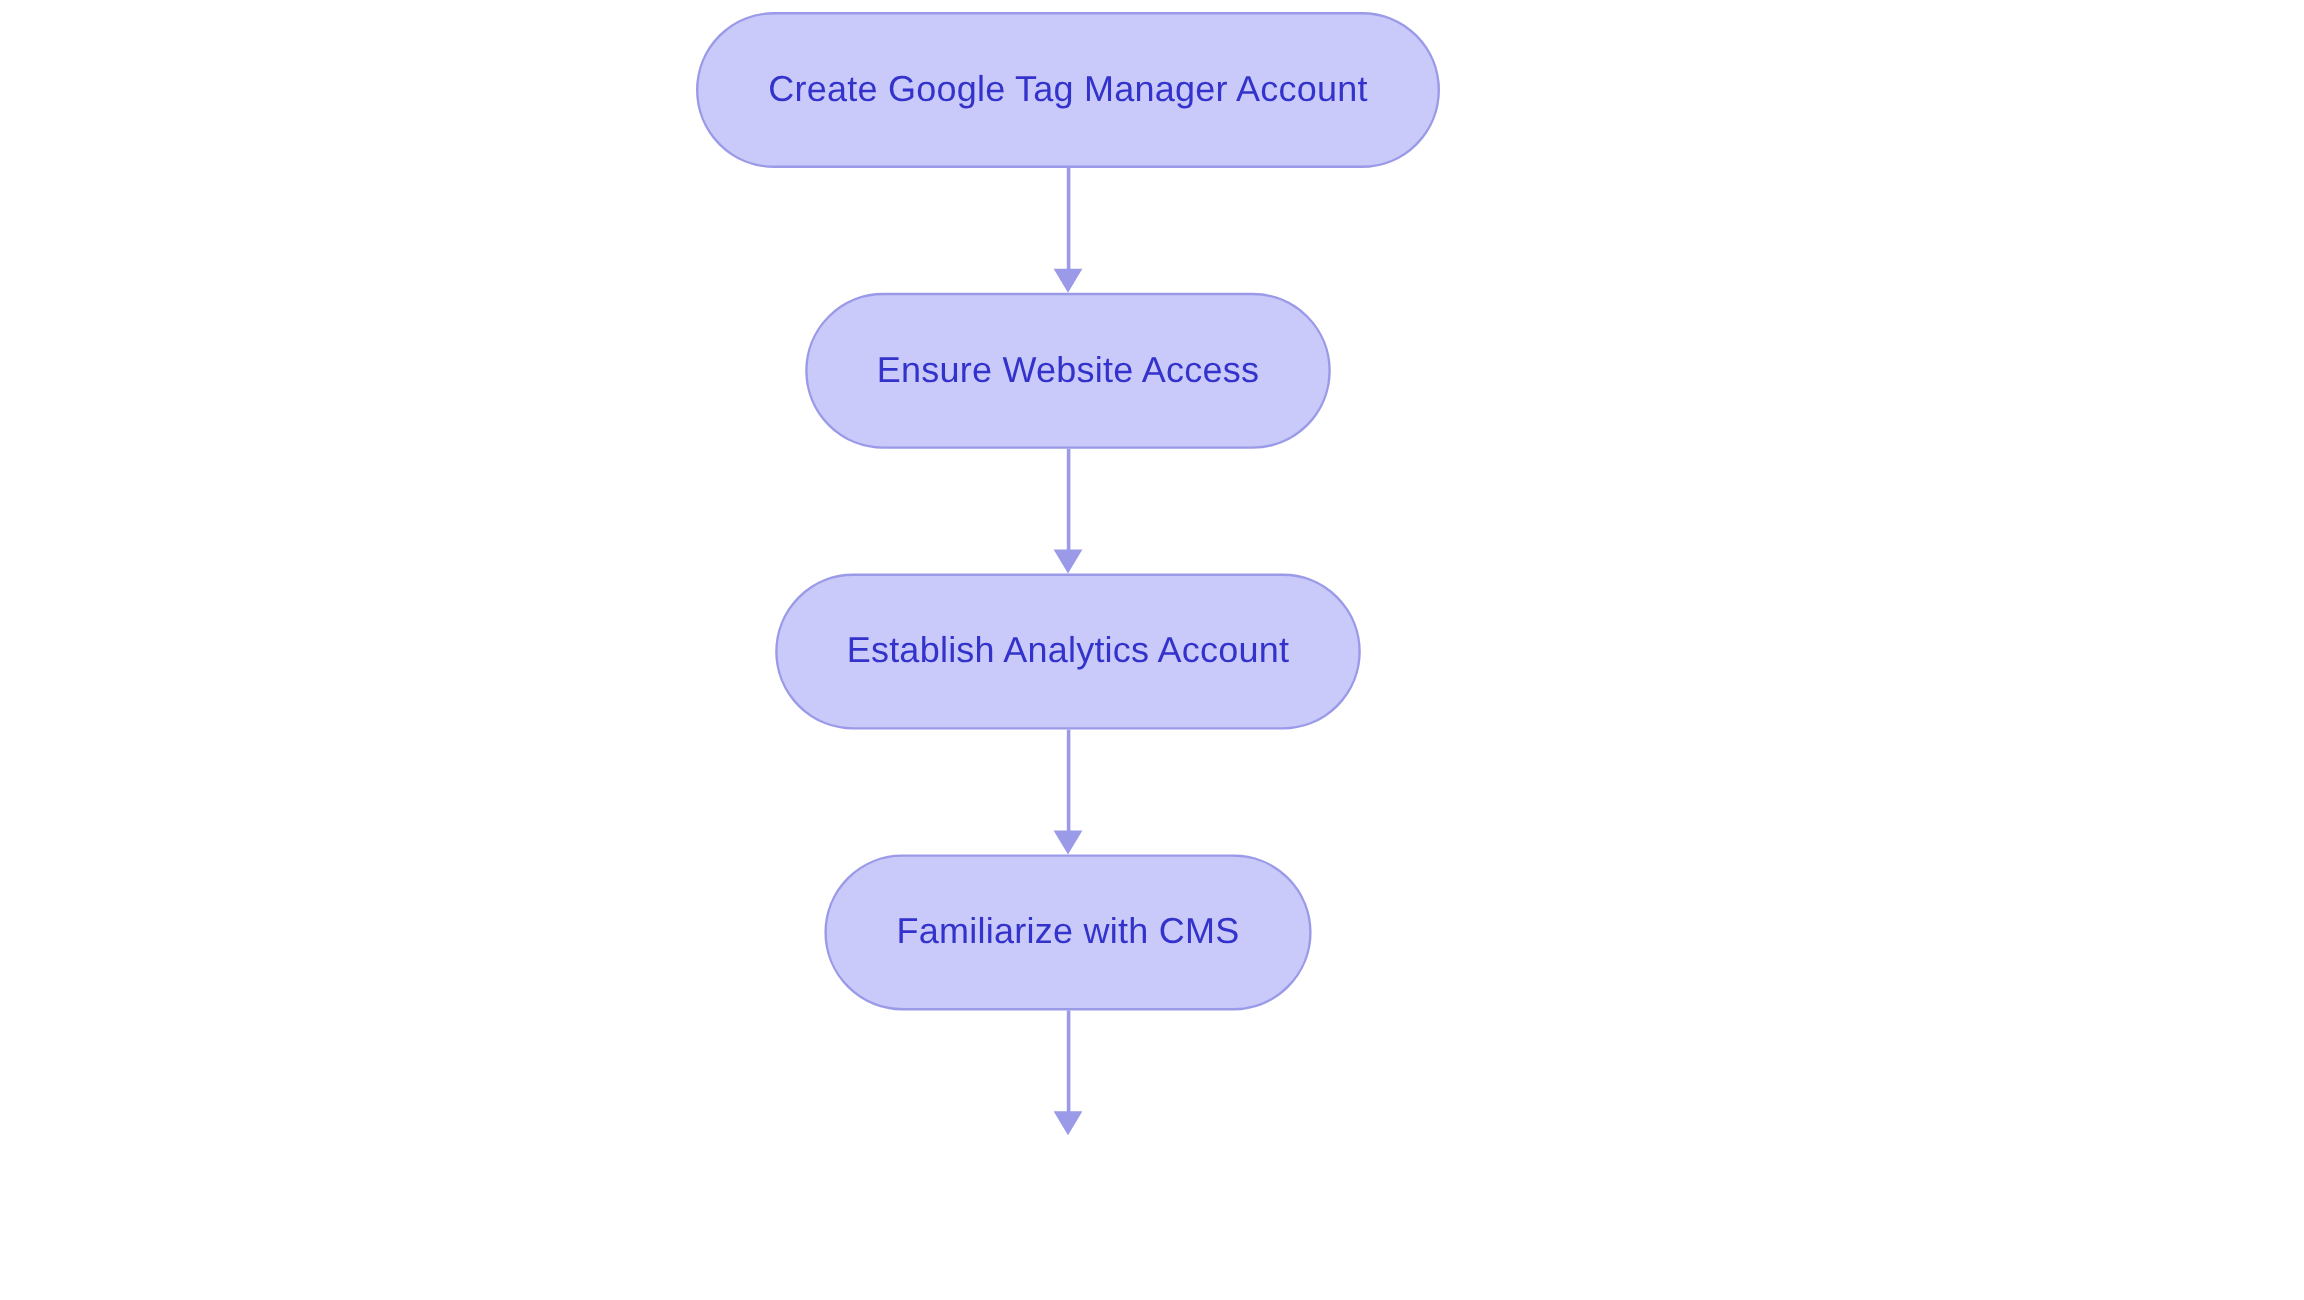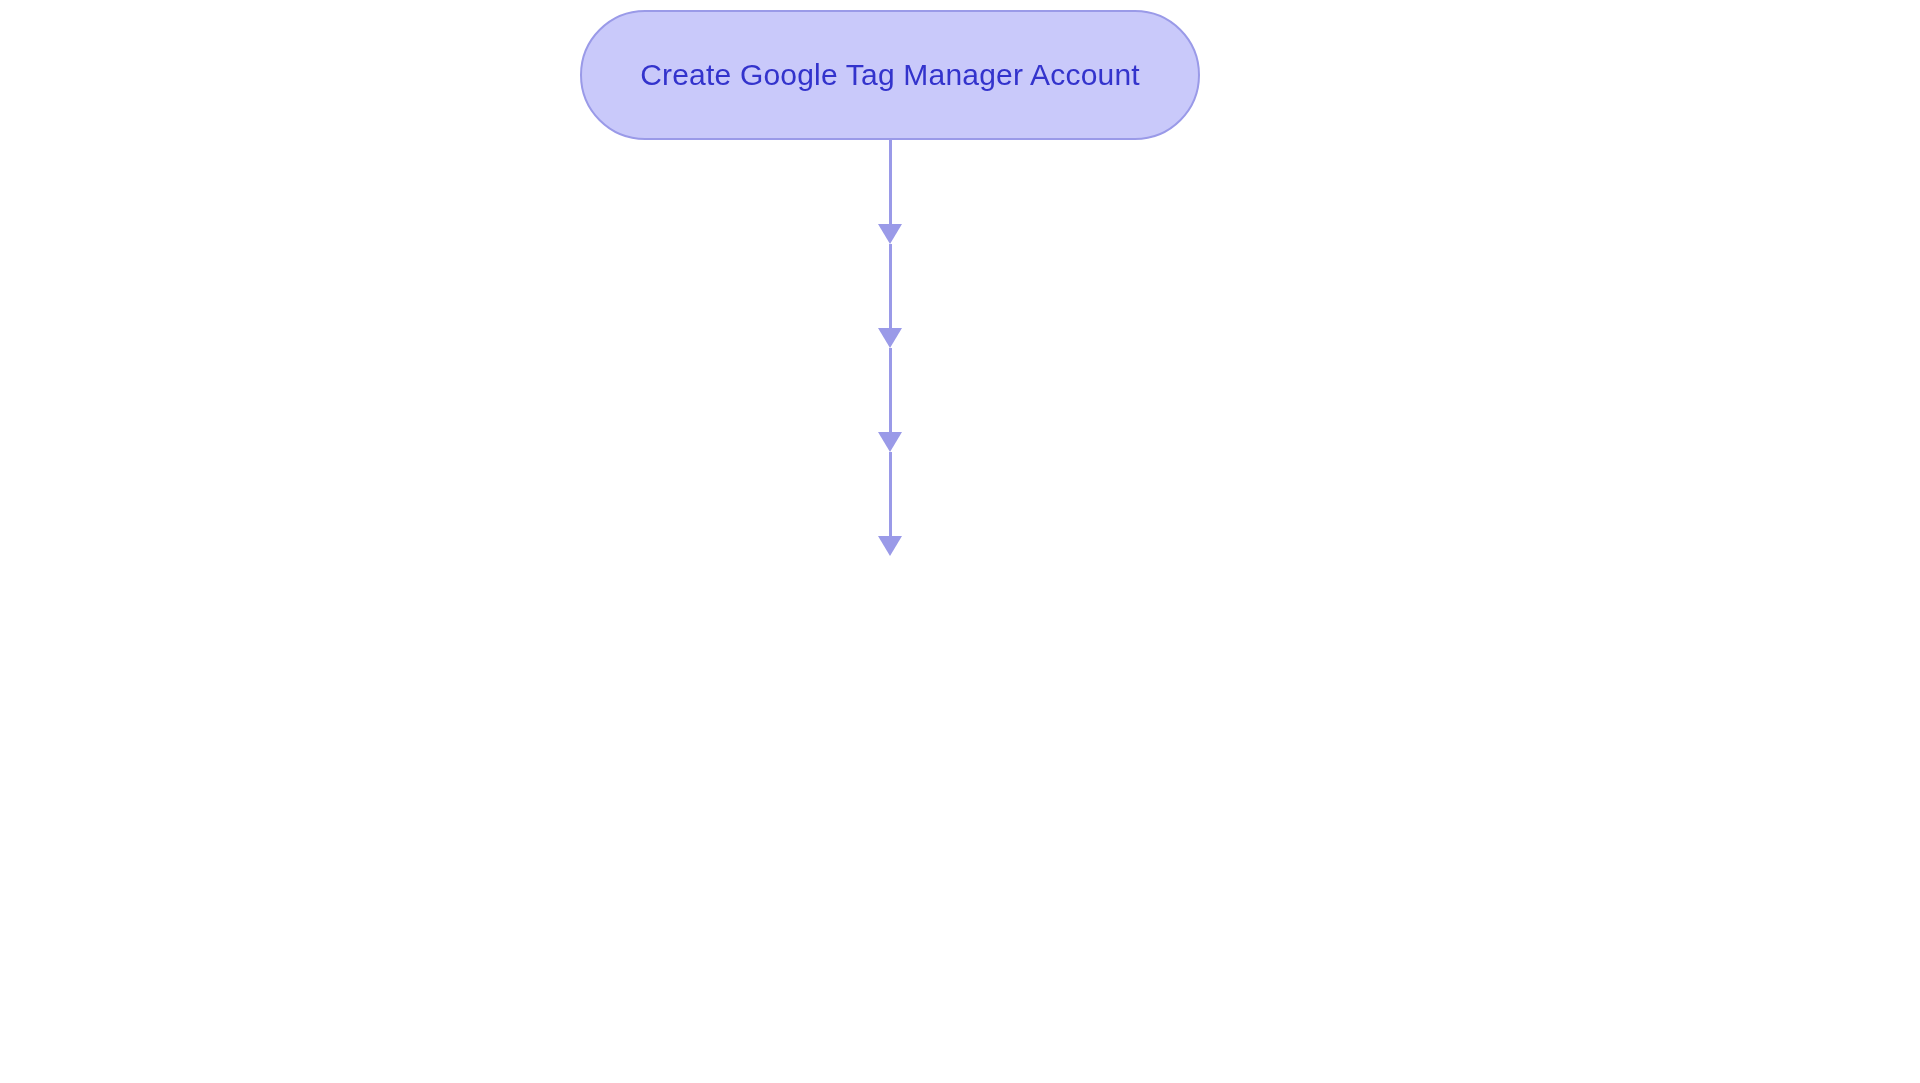--- a/index.html
+++ b/index.html
@@ -97,6 +97,9 @@
       <div class="head"></div>
     </div>
 
+    <div class="node node-2">
+      <span class="node-label">Ensure Website Access</span>
+    </div>
 
     <div class="connector gap-2">
       <div class="stem"></div>

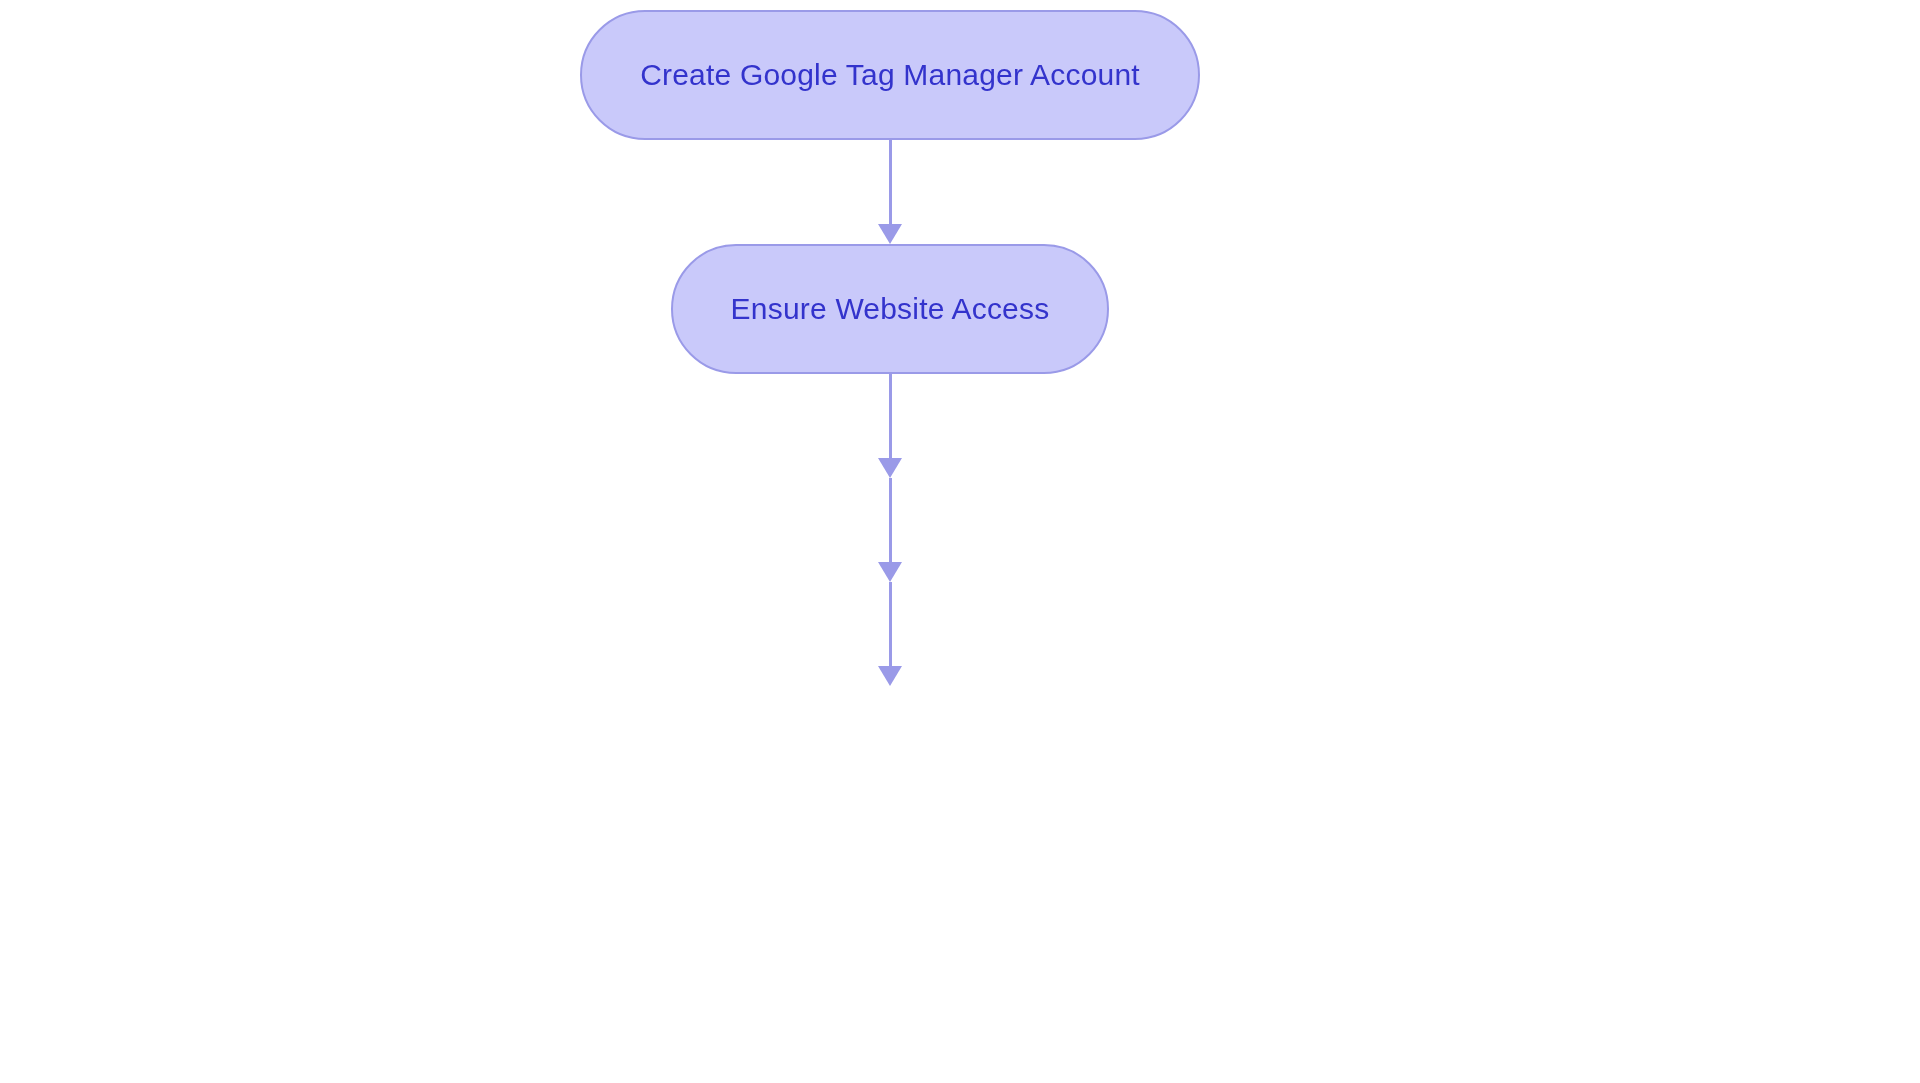--- a/index.html
+++ b/index.html
@@ -106,6 +106,9 @@
       <div class="head"></div>
     </div>
 
+    <div class="node node-3">
+      <span class="node-label">Establish Analytics Account</span>
+    </div>
 
     <div class="connector gap-3">
       <div class="stem"></div>

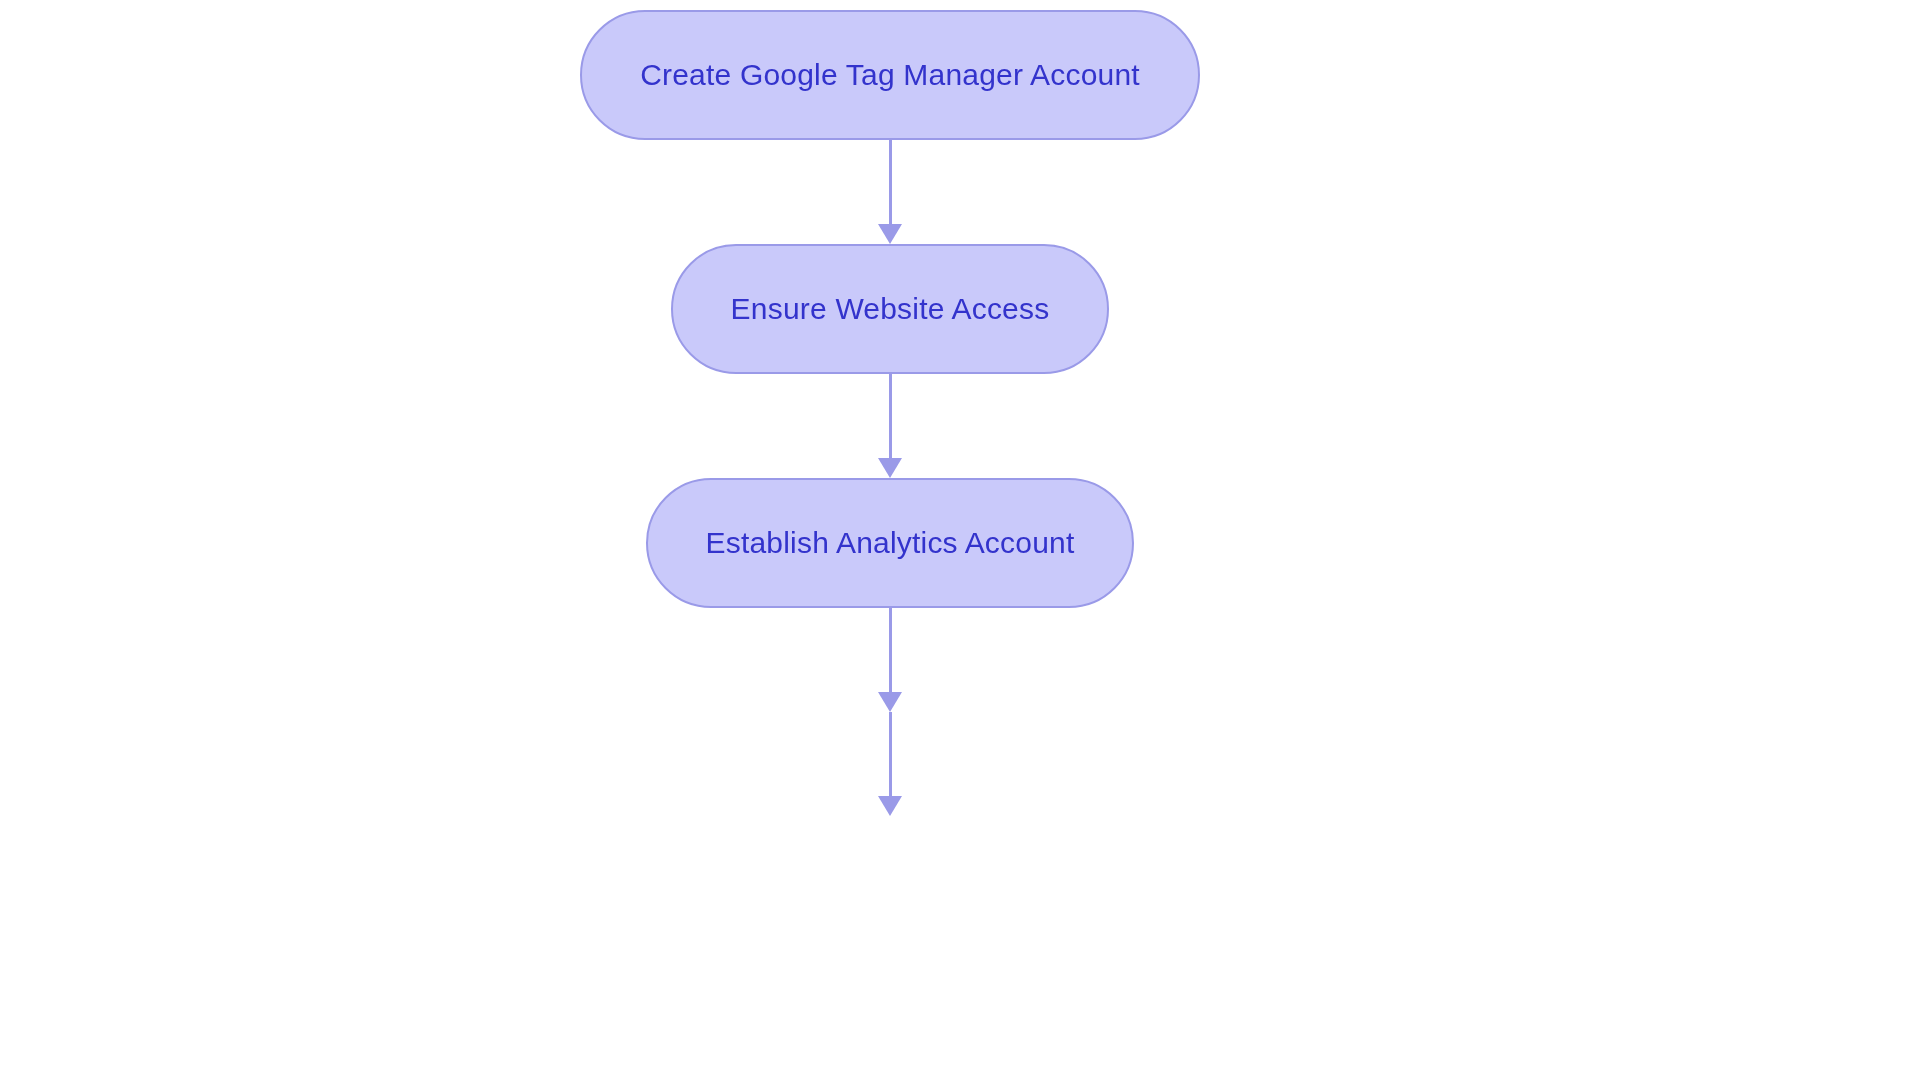--- a/index.html
+++ b/index.html
@@ -115,6 +115,9 @@
       <div class="head"></div>
     </div>
 
+    <div class="node node-4">
+      <span class="node-label">Familiarize with CMS</span>
+    </div>
 
     <div class="connector gap-4">
       <div class="stem"></div>

